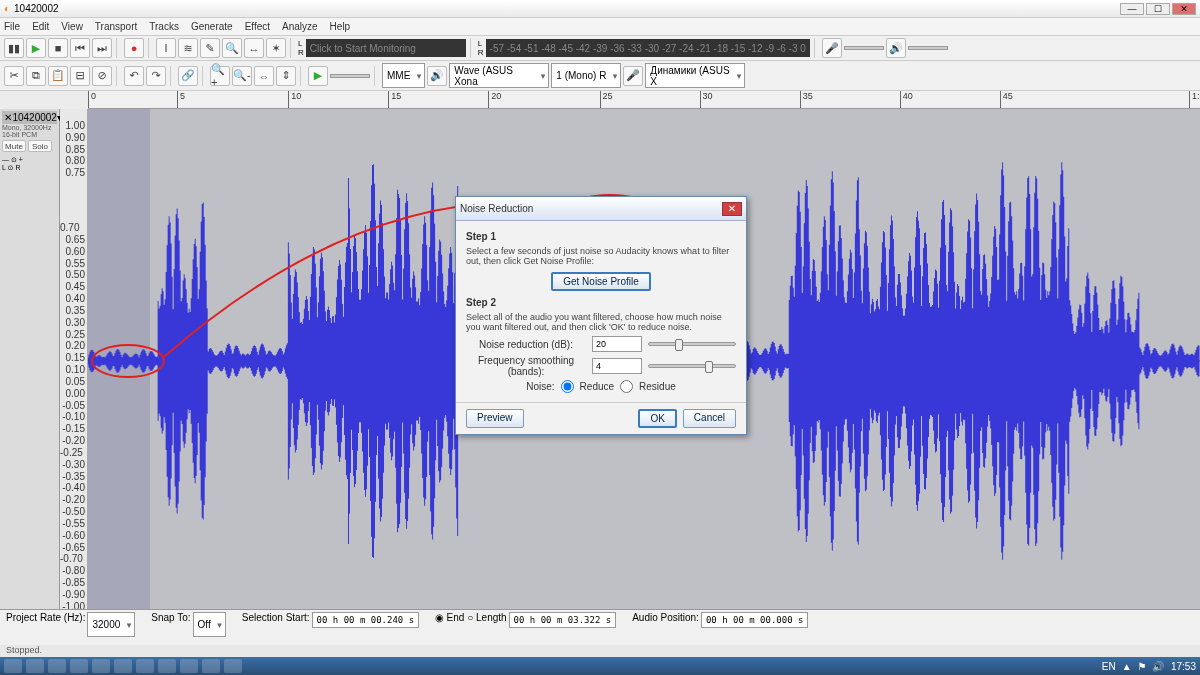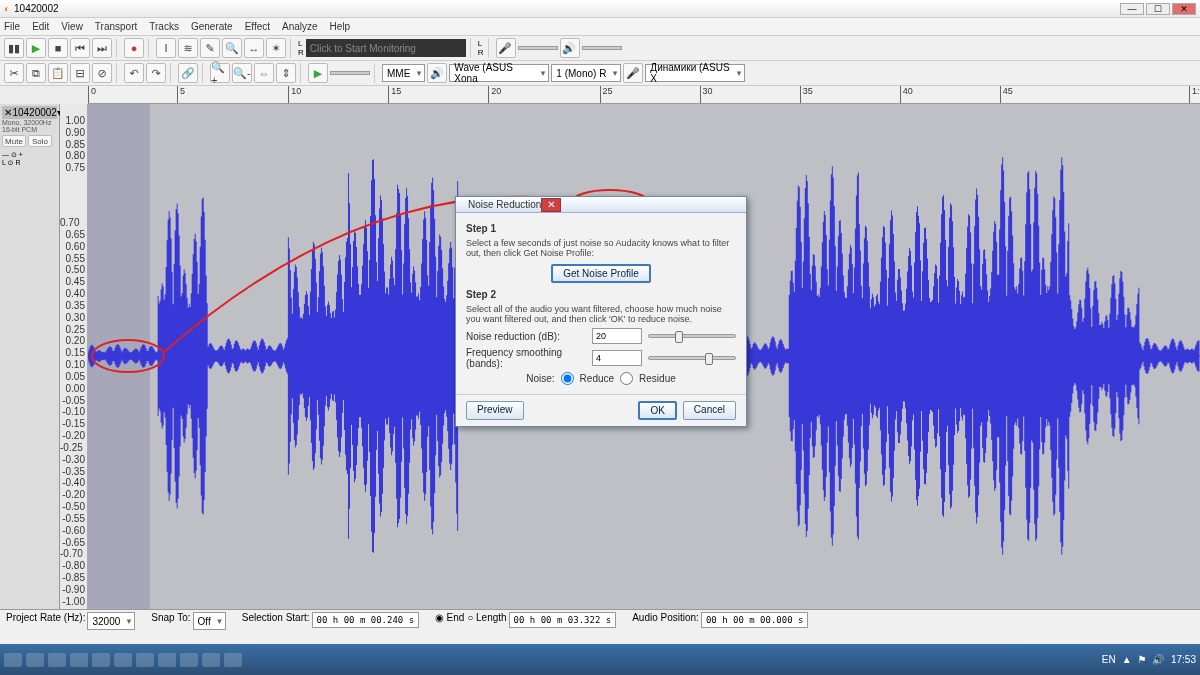--- a/index.html
+++ b/index.html
@@ -103,6 +103,9 @@
     </div>
   <div class="sep"></div>
   <span style="font-size:8px">L<br>R</span>
+  <div class="meter">
+      <span>-57 -54 -51 -48 -45 -42 -39 -36 -33 -30 -27 -24 -21 -18 -15 -12 -9 -6 -3 0</span>
+    </div>
   <div class="sep"></div>
   <div class="tbtn">🎤</div>
   <div style="width:40px;height:4px;background:#ccc;border:1px solid #999"></div>

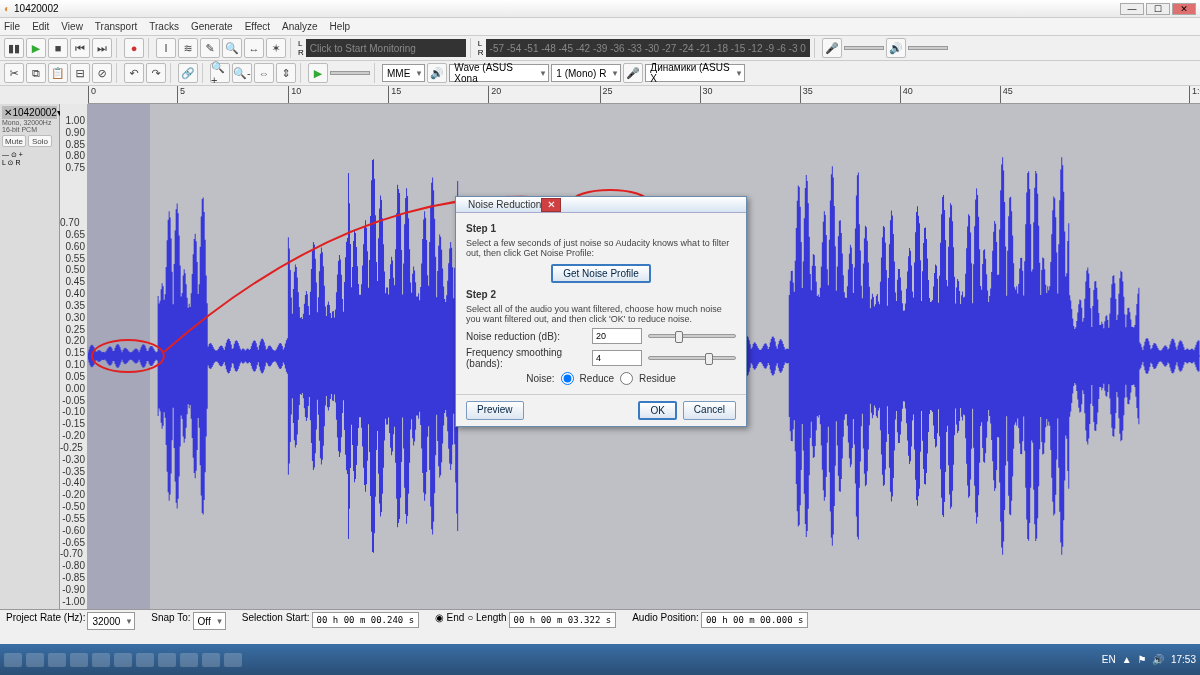--- a/index.html
+++ b/index.html
@@ -18,7 +18,7 @@
 .sep{width:4px;height:20px;border-left:1px solid #ccc;margin:0 2px}
 .meter{height:18px;background:#333;color:#aaa;font-size:7px;display:flex;align-items:center;padding:0 4px;min-width:160px;gap:1px}
 .meter span{color:#888}
-.dd{height:18px;background:#fff;border:1px solid #999;padding:0 14px 0 4px;display:flex;align-items:center;position:relative;font-size:9px}
+.dd{height:25px;background:#fff;border:1px solid #999;padding:0 14px 0 4px;display:flex;align-items:center;position:relative;font-size:9px}
 .dd::after{content:"▾";position:absolute;right:3px;color:#666}
 .ruler{height:18px;background:#f0f0f0;border-bottom:1px solid #999;position:relative;margin-left:88px}
 .ruler .tick{position:absolute;top:0;height:100%;border-left:1px solid #666;font-size:9px;padding-left:2px;color:#333}

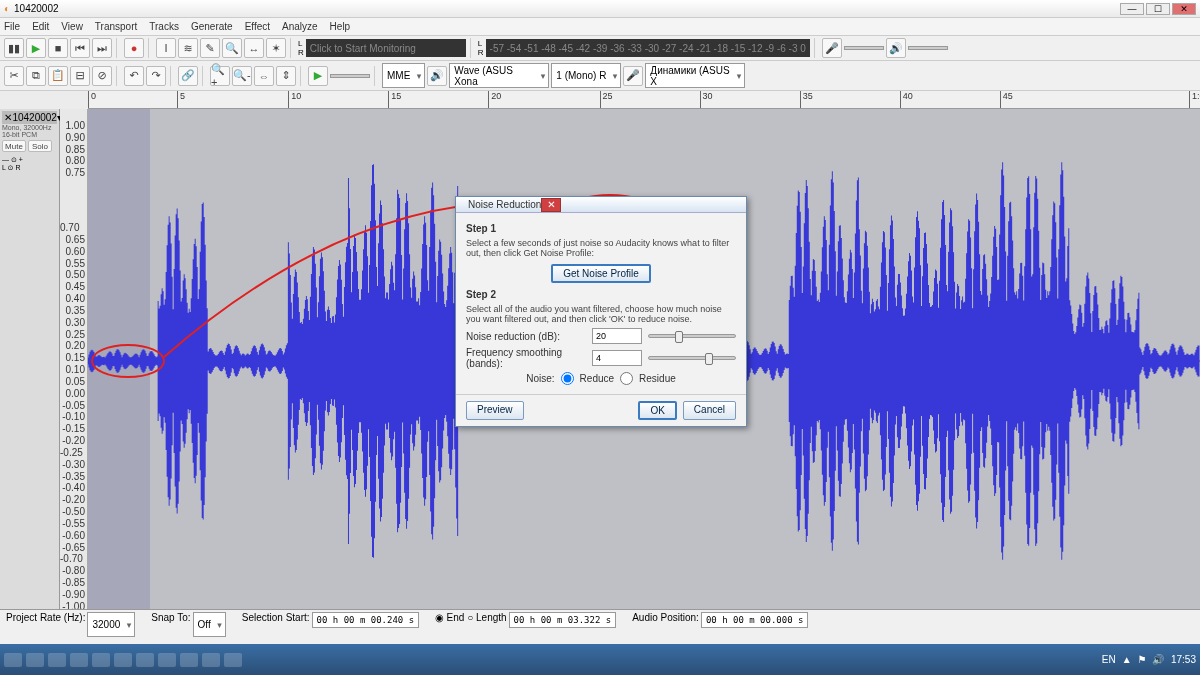--- a/index.html
+++ b/index.html
@@ -30,7 +30,7 @@
 .selection{position:absolute;left:0;top:0;bottom:0;width:62px;background:rgba(120,120,160,.35)}
 svg.wavesvg{position:absolute;inset:0;width:100%;height:100%}
 .dialog{position:absolute;left:455px;top:196px;width:292px;background:#f2f2f2;border:1px solid #6a8ab0;box-shadow:2px 2px 6px rgba(0,0,0,.4)}
-.dlgtitle{height:16px;background:linear-gradient(#fff,#d6e4f2);display:flex;align-items:center;padding:0 12px;font-size:11px;color:#333;border-bottom:1px solid #aac}
+.dlgtitle{height:24px;background:linear-gradient(#fff,#d6e4f2);display:flex;align-items:center;justify-content:space-between;padding:0 4px;font-size:11px;color:#333;border-bottom:1px solid #aac}
 .dlgclose{width:20px;height:14px;background:#d04040;color:#fff;display:flex;align-items:center;justify-content:center;font-size:10px;border:1px solid #933}
 .dlgbody{padding:6px 10px;font-size:10px;color:#333}
 .dlgbody .step{font-weight:bold;margin-top:4px}

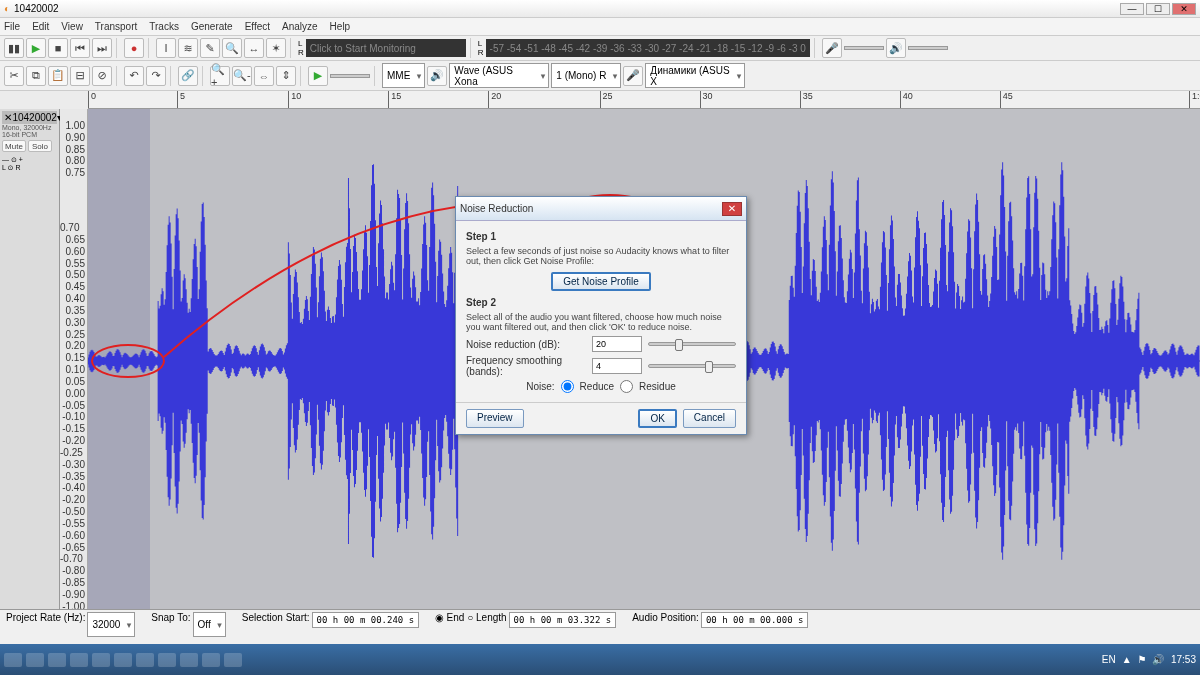--- a/index.html
+++ b/index.html
@@ -38,7 +38,7 @@
 .dlgbtn{display:inline-block;padding:2px 10px;background:linear-gradient(#fff,#dce6f0);border:1px solid #7a9ac0;border-radius:2px;font-size:10px;color:#024}
 .dlgbtn.hl{border:2px solid #3a7ac0}
 .row{display:flex;align-items:center;gap:6px;margin:3px 0;font-size:9px}
-.row label{width:120px;text-align:left;color:#333}
+.row label{width:120px;text-align:center;color:#333}
 .row input[type=text]{width:50px;height:16px;border:1px solid #999;padding:0 3px;font-size:9px}
 .slider{flex:1;height:4px;background:#ccc;border:1px solid #999;position:relative;border-radius:2px}
 .slider .thumb{position:absolute;top:-4px;width:8px;height:12px;background:#eee;border:1px solid #777;border-radius:2px}

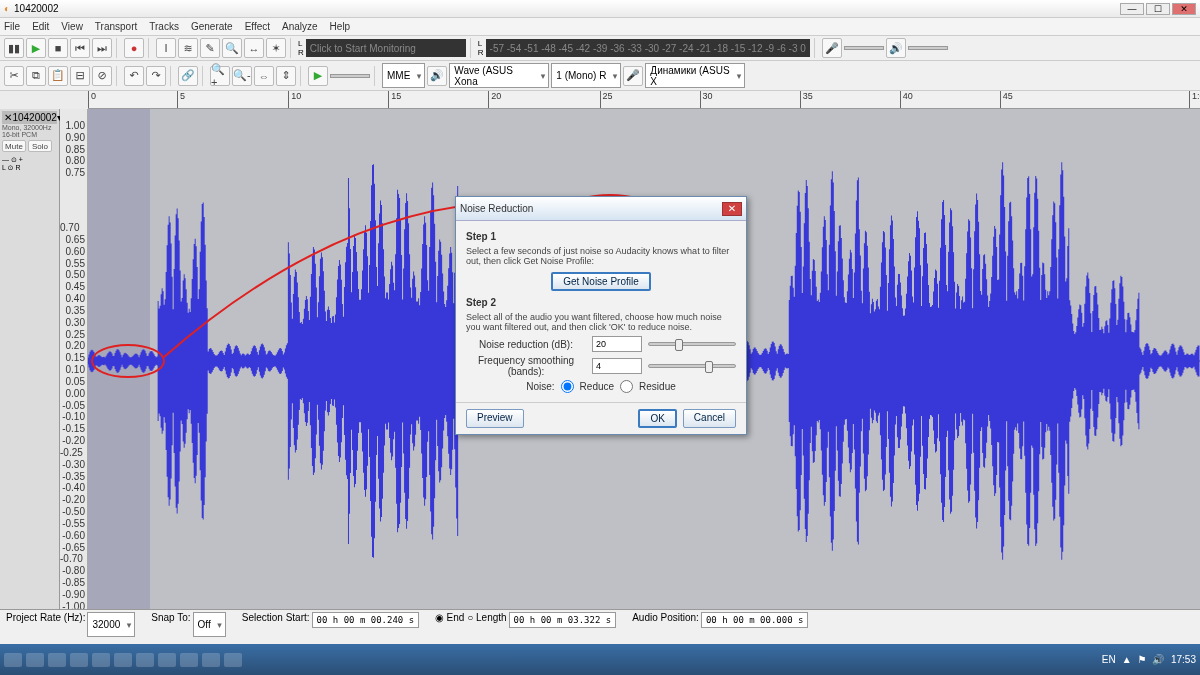--- a/index.html
+++ b/index.html
@@ -48,7 +48,7 @@
 .statcol{display:flex;flex-direction:row;font-size:9px;gap:2px}
 .tc{height:16px;background:#fff;border:1px solid #999;padding:0 4px;font-family:monospace;font-size:9px;display:flex;align-items:center}
 .statusbar{position:absolute;left:0;right:0;bottom:18px;height:12px;background:#e8e8e8;padding:0 6px;font-size:9px;color:#555}
-.taskbar{position:absolute;left:0;right:0;bottom:0;height:31px;background:linear-gradient(#3a6ea5,#2a4e75);display:flex;align-items:center;padding:0 4px;justify-content:space-between}
+.taskbar{position:absolute;left:0;right:0;bottom:0;height:18px;background:linear-gradient(#3a6ea5,#2a4e75);display:flex;align-items:center;padding:0 4px;justify-content:space-between}
 .taskbar .apps{display:flex;gap:4px}
 .taskbar .apps div{width:18px;height:14px;background:rgba(255,255,255,.2);border-radius:2px}
 .taskbar .tray{display:flex;gap:6px;color:#fff;font-size:9px;align-items:center}

